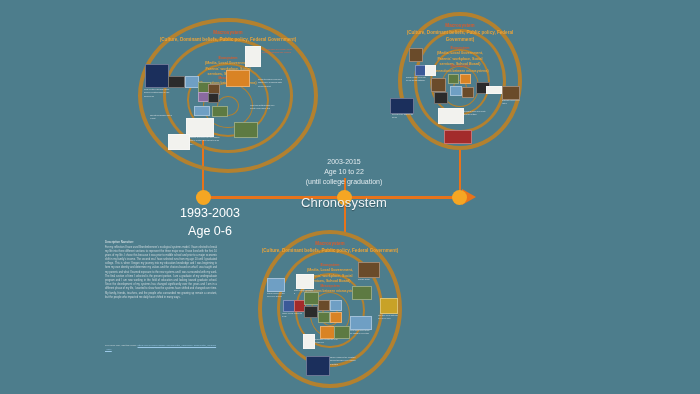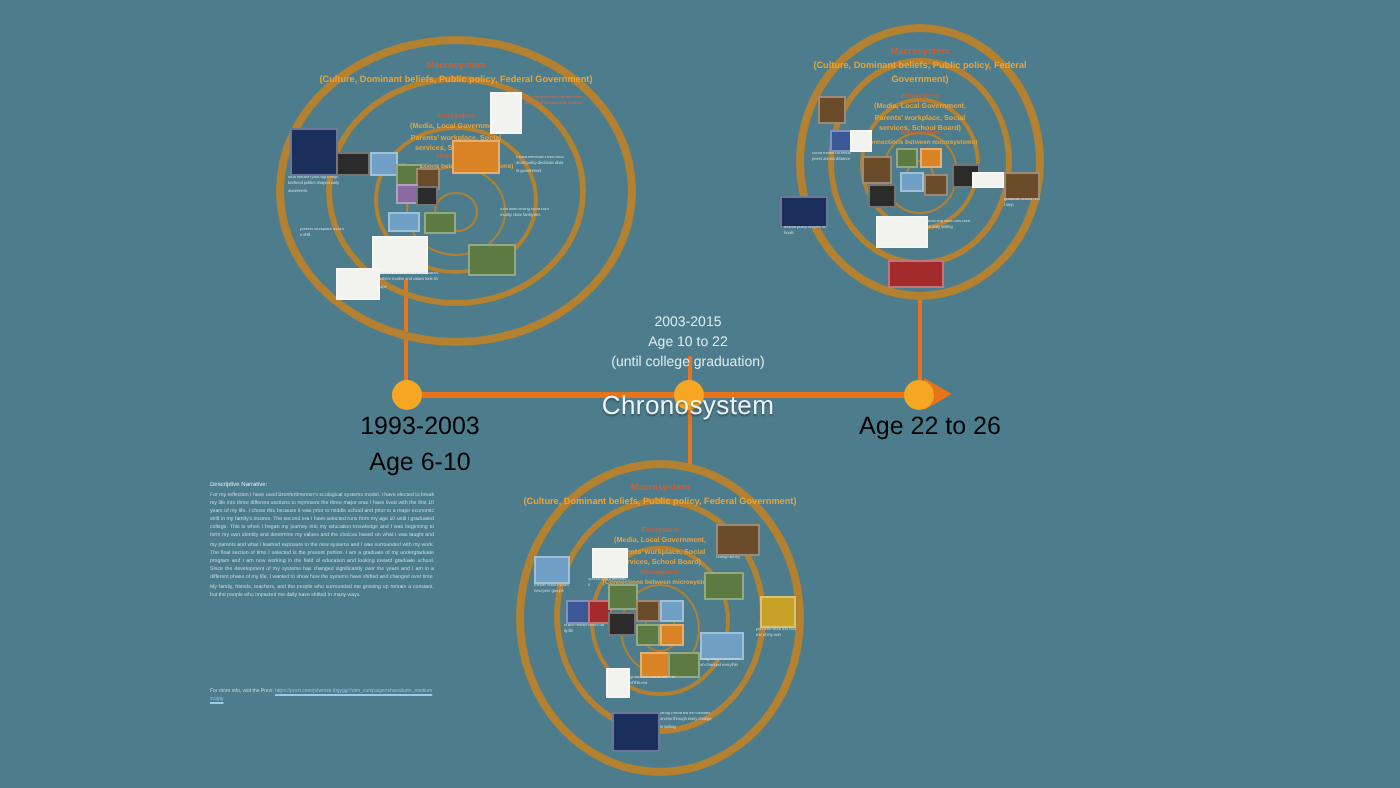--- a/index.html
+++ b/index.html
@@ -53,7 +53,7 @@
 
   .era{
     position:absolute;text-align:center;font-size:12.5px;line-height:1.45;
-    color:#000000;
+    color:#ffffff;
   }
   .era-left{left:150px;top:204px;width:120px;}
   .era-right{left:405px;top:204px;width:120px;}

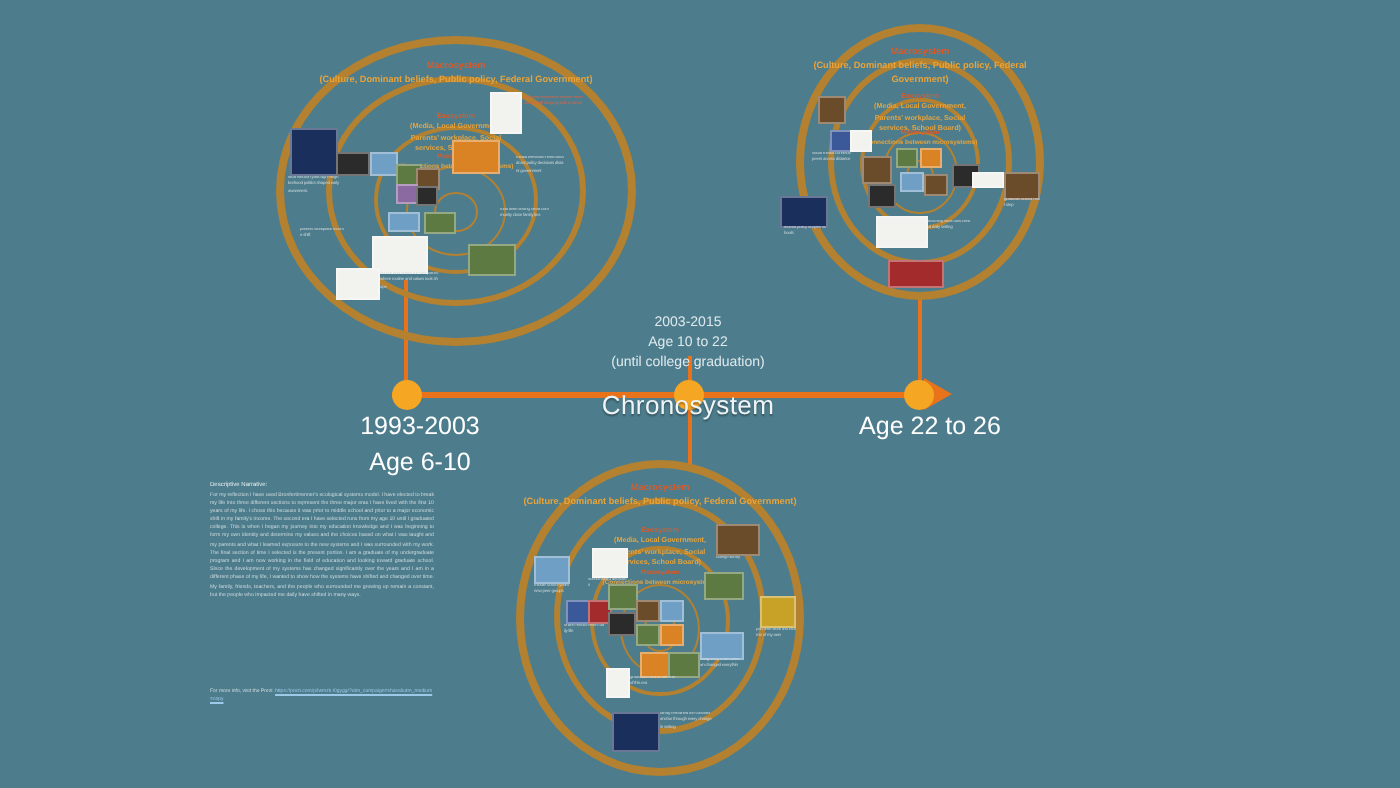--- a/index.html
+++ b/index.html
@@ -139,7 +139,6 @@
     <div>Age 6-10</div>
   </div>
   <div class="era era-right">
-    <div>Age 22 to 26</div>
   </div>
 
   <div class="eco big" id="d1" style="left:138px;top:18px;width:180px;height:155px;">

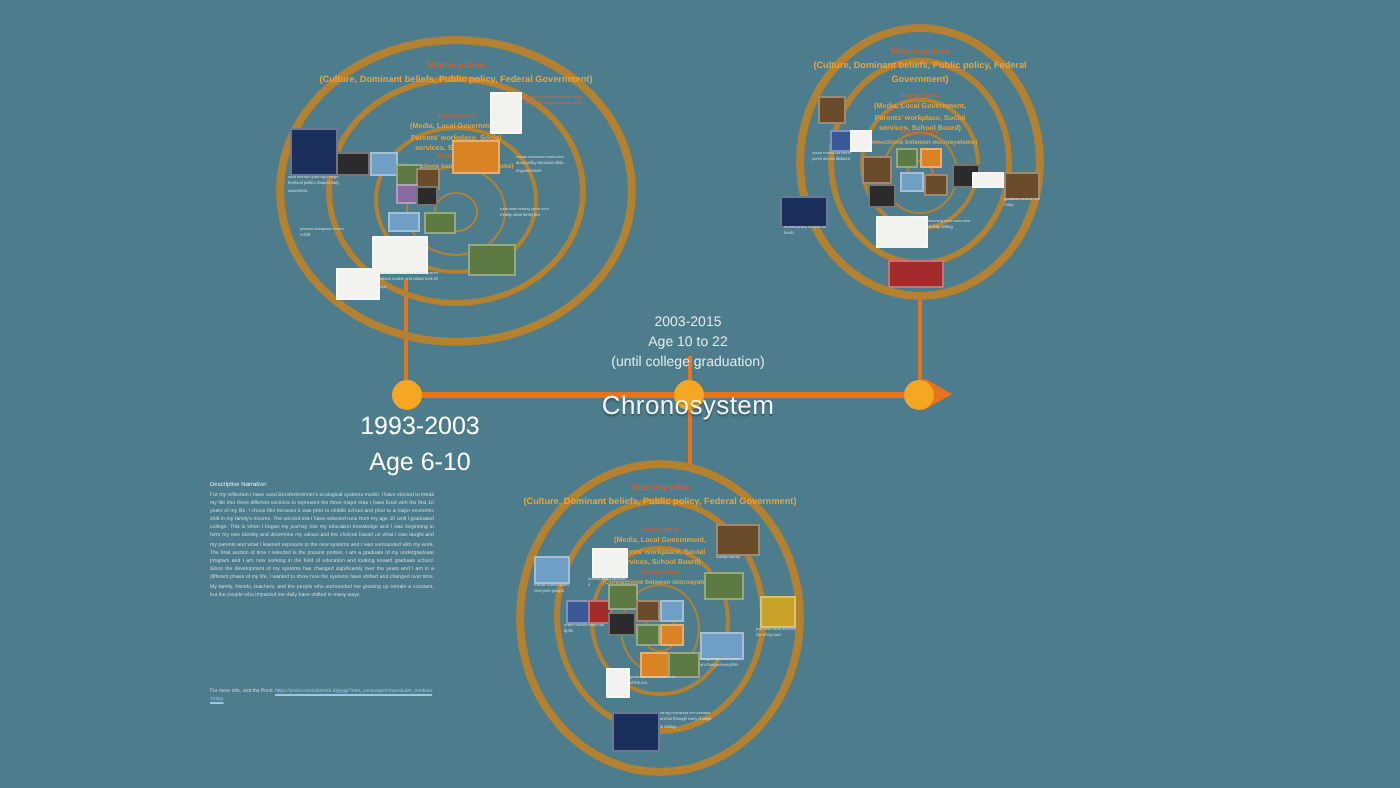--- a/index.html
+++ b/index.html
@@ -136,7 +136,7 @@
 
   <div class="era era-left">
     <div>1993-2003</div>
-    <div>Age 6-10</div>
+    <div>Age 0-6</div>
   </div>
   <div class="era era-right">
   </div>

